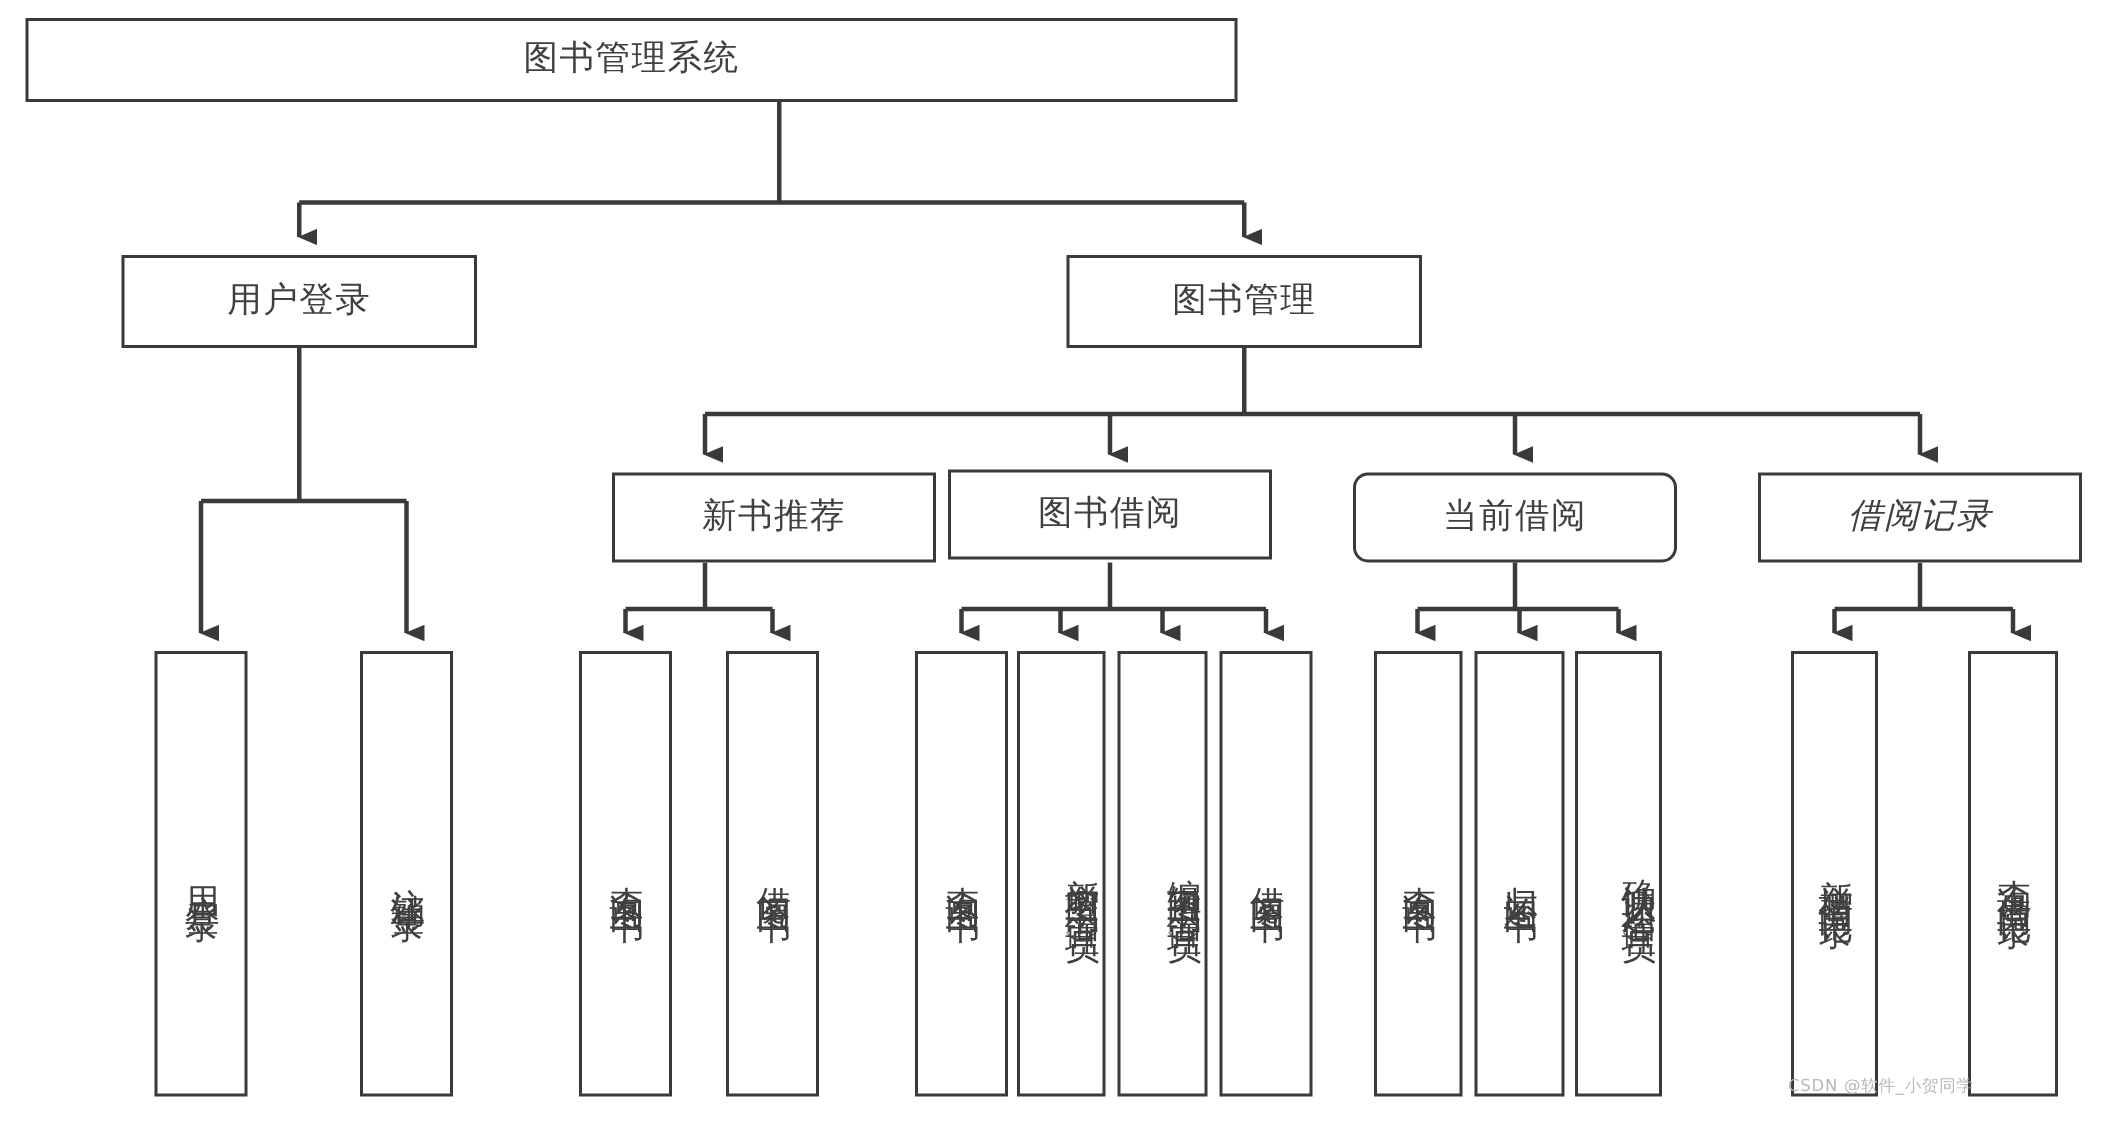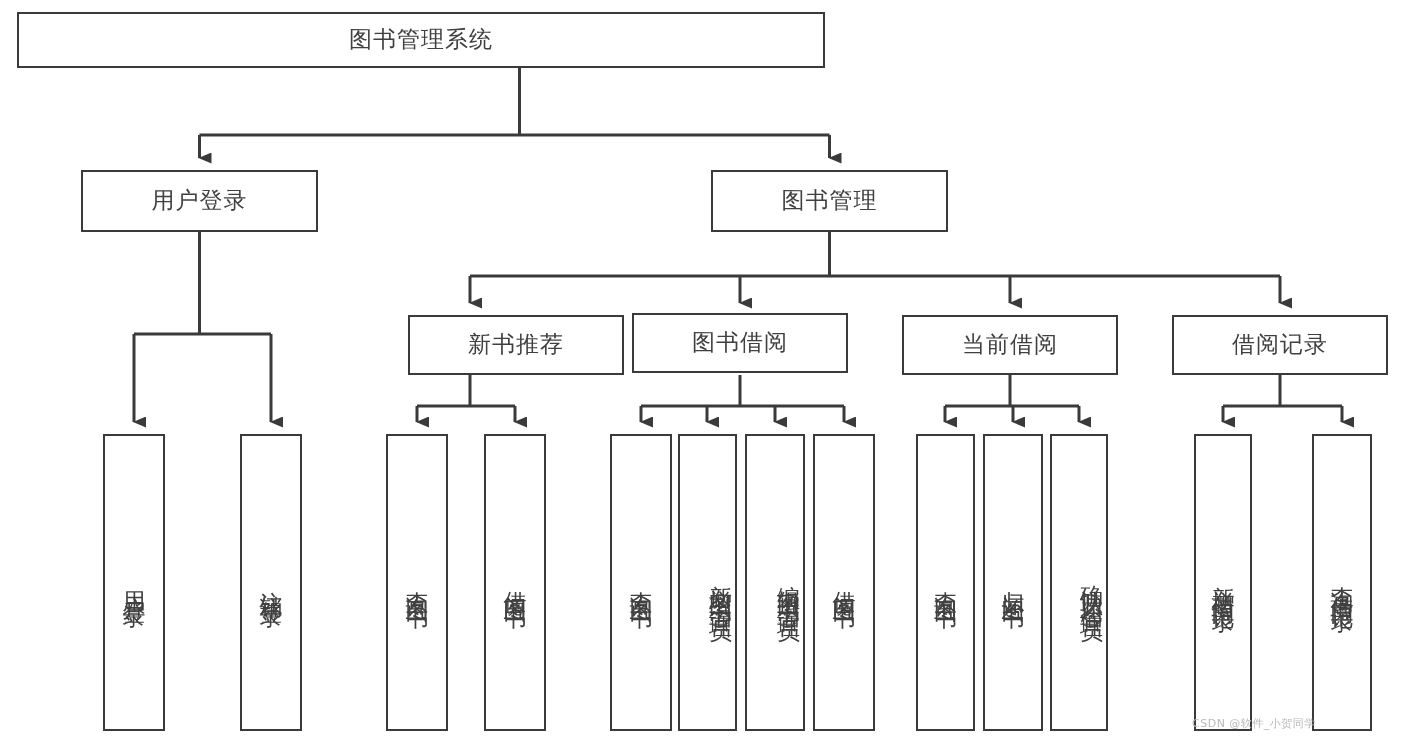--- a/index.html
+++ b/index.html
@@ -128,7 +128,7 @@
 
   <div class="node h" style="left:362px; top:315px; width:216px; height:60px;margin-left:46px;">新书推荐</div>
   <div class="node h" style="left:632px; top:313px; width:216px; height:60px;">图书借阅</div>
-  <div class="node h" style="left:902px; top:315px; width:216px; height:60px;">当前借阅</div>
+  <div class="node h" style="left:902px; top:315px; width:216px; height:60px;border-radius:10px;">当前借阅</div>
   <div class="node h" style="left:1172px; top:315px; width:216px; height:60px;">借阅记录</div>
 
   <div class="node v centered" style="left:103px; top:434px; width:62px; height:297px;">用户登录</div>

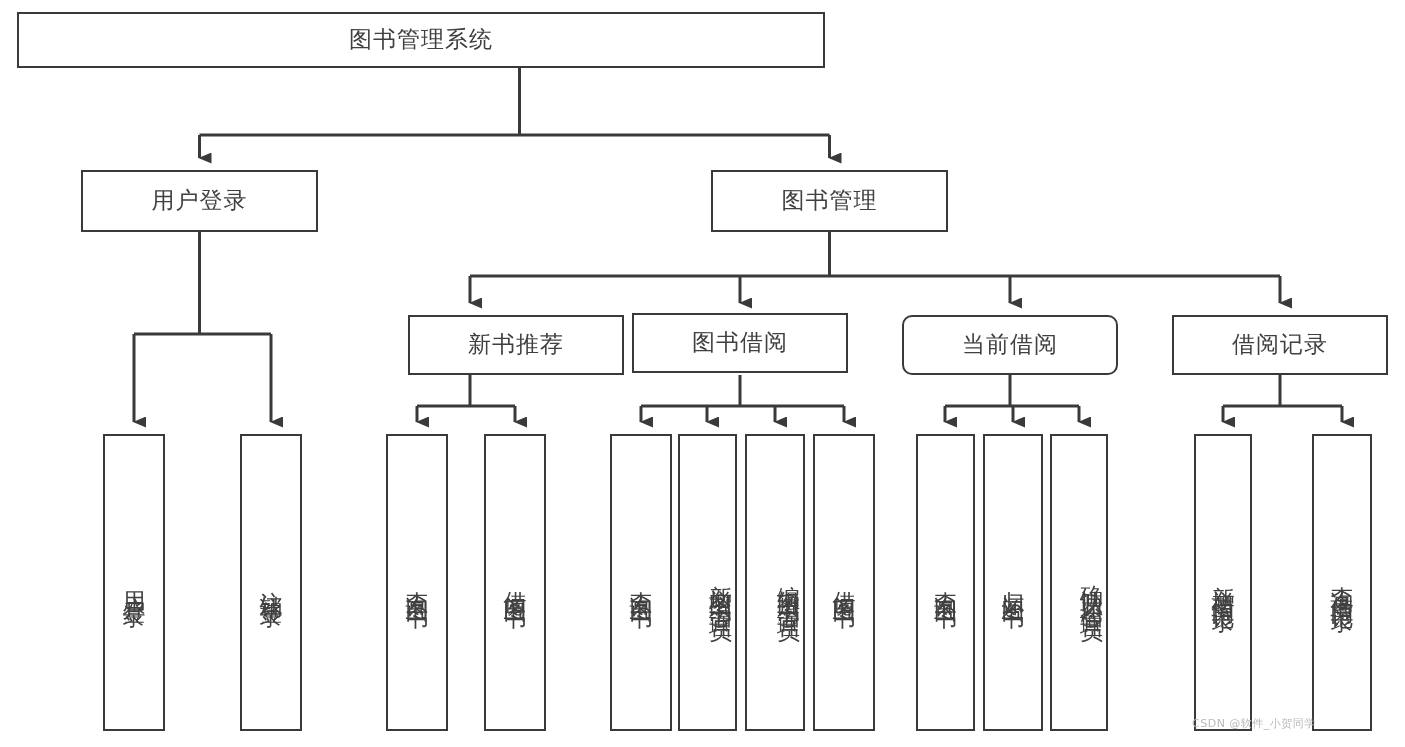--- a/index.html
+++ b/index.html
@@ -129,7 +129,7 @@
   <div class="node h" style="left:362px; top:315px; width:216px; height:60px;margin-left:46px;">新书推荐</div>
   <div class="node h" style="left:632px; top:313px; width:216px; height:60px;">图书借阅</div>
   <div class="node h" style="left:902px; top:315px; width:216px; height:60px;border-radius:10px;">当前借阅</div>
-  <div class="node h" style="left:1172px; top:315px; width:216px; height:60px;">借阅记录</div>
+  <div class="node h" style="left:1172px; top:315px; width:216px; height:60px;font-style:italic;">借阅记录</div>
 
   <div class="node v centered" style="left:103px; top:434px; width:62px; height:297px;">用户登录</div>
   <div class="node v centered" style="left:240px; top:434px; width:62px; height:297px;">注销登录</div>

